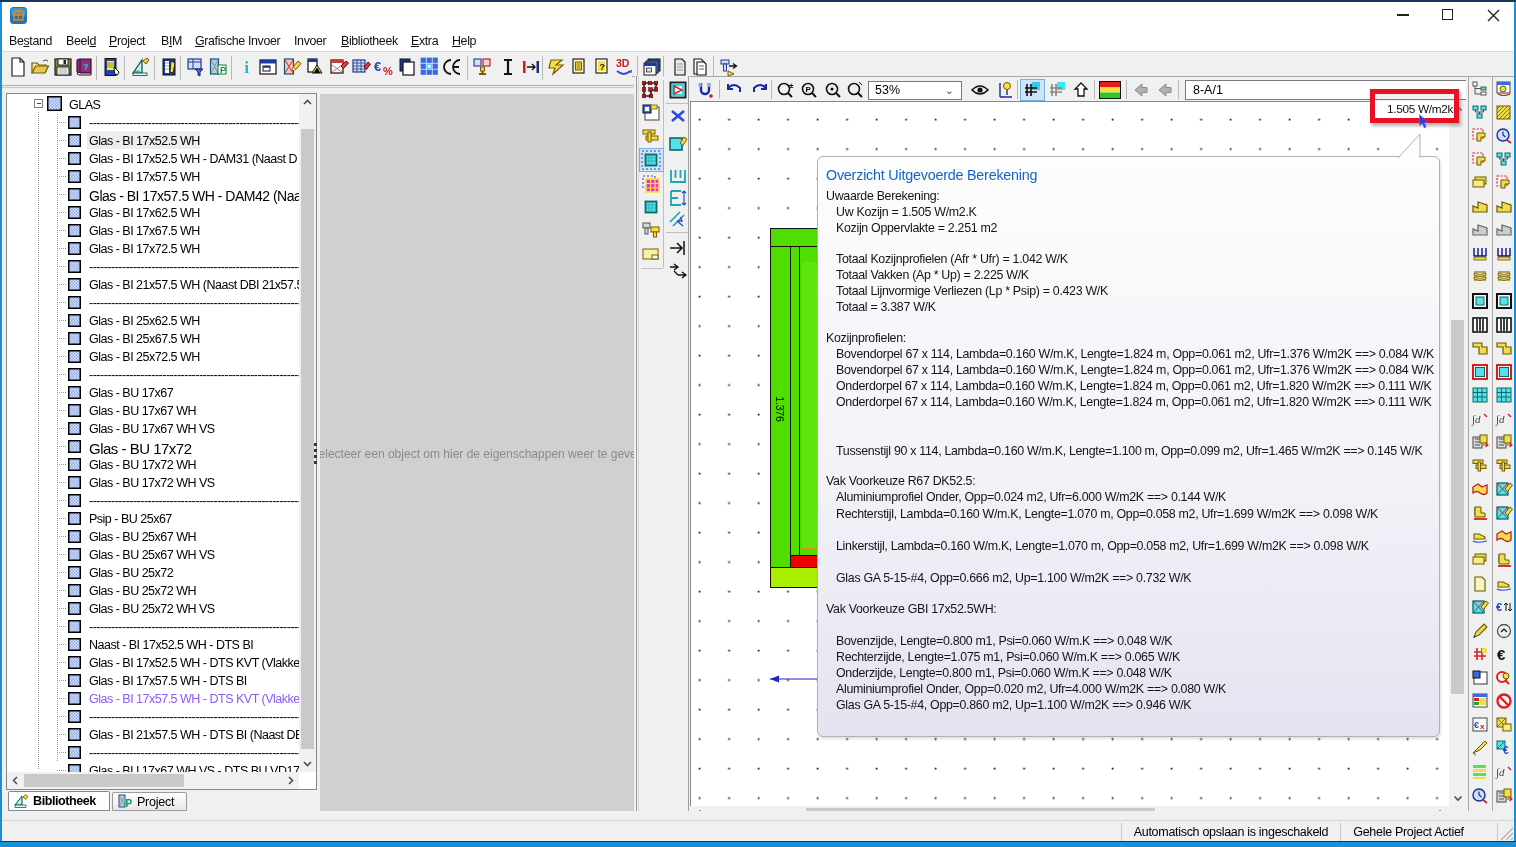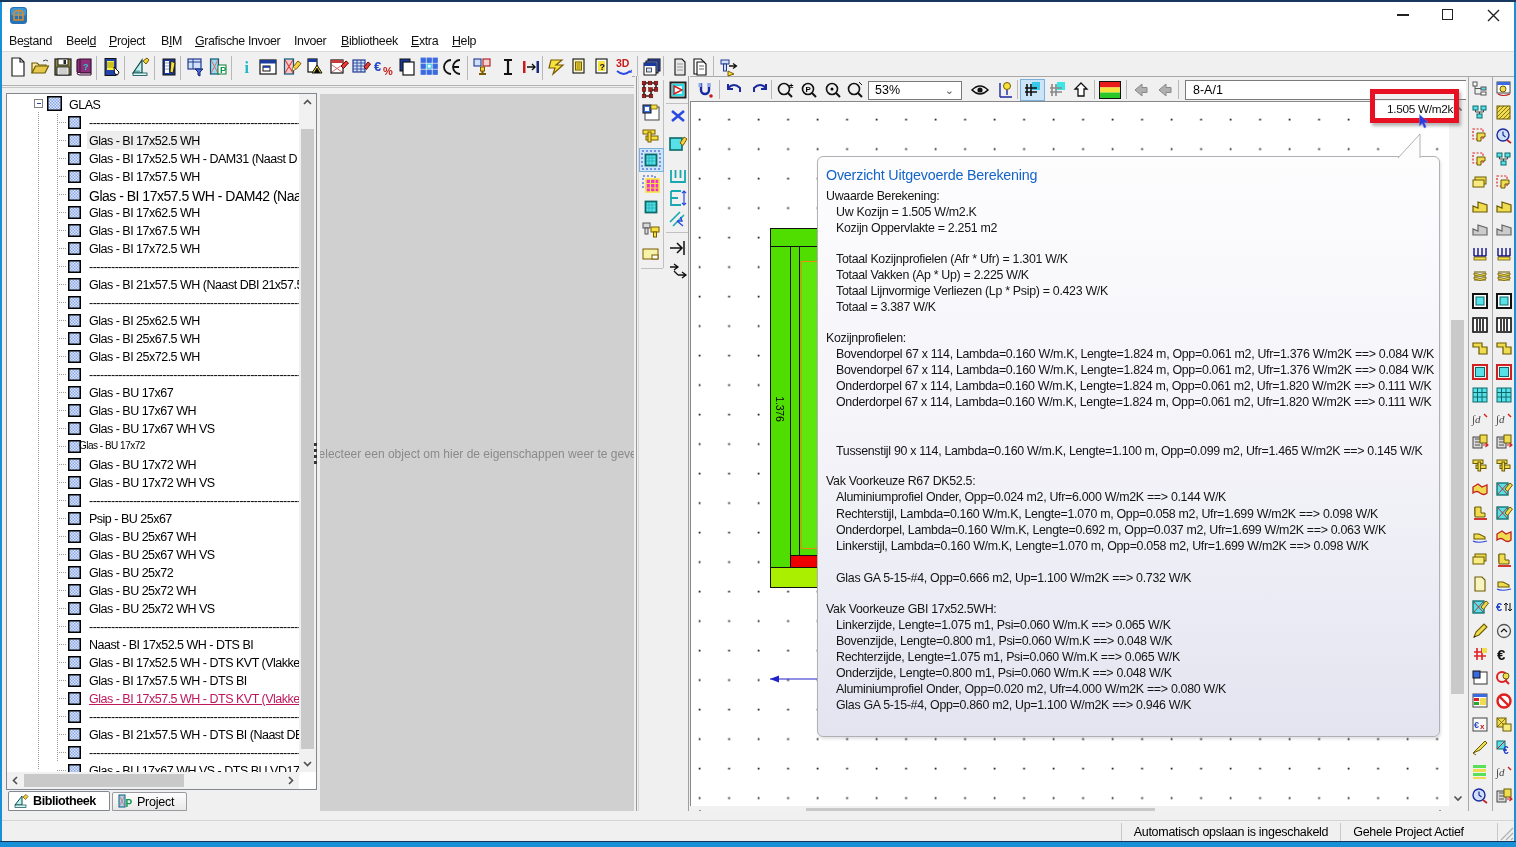--- a/index.html
+++ b/index.html
@@ -915,7 +915,7 @@
 <div style="position:absolute;left:826px;top:189px;width:625px;height:16px;font-size:12.4px;color:#141414;white-space:nowrap;letter-spacing:-0.3px;">Uwaarde Berekening:</div>
 <div style="position:absolute;left:836px;top:205.1px;width:625px;height:16px;font-size:12.4px;color:#141414;white-space:nowrap;letter-spacing:-0.3px;">Uw Kozijn = 1.505 W/m2.K</div>
 <div style="position:absolute;left:836px;top:221.2px;width:625px;height:16px;font-size:12.4px;color:#141414;white-space:nowrap;letter-spacing:-0.3px;">Kozijn Oppervlakte = 2.251 m2</div>
-<div style="position:absolute;left:836px;top:251.89999999999998px;width:625px;height:16px;font-size:12.4px;color:#141414;white-space:nowrap;letter-spacing:-0.3px;">Totaal Kozijnprofielen (Afr * Ufr) = 1.301 W/K</div>
+<div style="position:absolute;left:836px;top:251.89999999999998px;width:625px;height:16px;font-size:12.4px;color:#141414;white-space:nowrap;letter-spacing:-0.3px;">Totaal Kozijnprofielen (Afr * Ufr) = 1.042 W/K</div>
 <div style="position:absolute;left:836px;top:268.0px;width:625px;height:16px;font-size:12.4px;color:#141414;white-space:nowrap;letter-spacing:-0.3px;">Totaal Vakken (Ap * Up) = 2.225 W/K</div>
 <div style="position:absolute;left:836px;top:284.1px;width:625px;height:16px;font-size:12.4px;color:#141414;white-space:nowrap;letter-spacing:-0.3px;">Totaal Lijnvormige Verliezen (Lp * Psip) = 0.423 W/K</div>
 <div style="position:absolute;left:836px;top:300.20000000000005px;width:625px;height:16px;font-size:12.4px;color:#141414;white-space:nowrap;letter-spacing:-0.3px;">Totaal = 3.387 W/K</div>

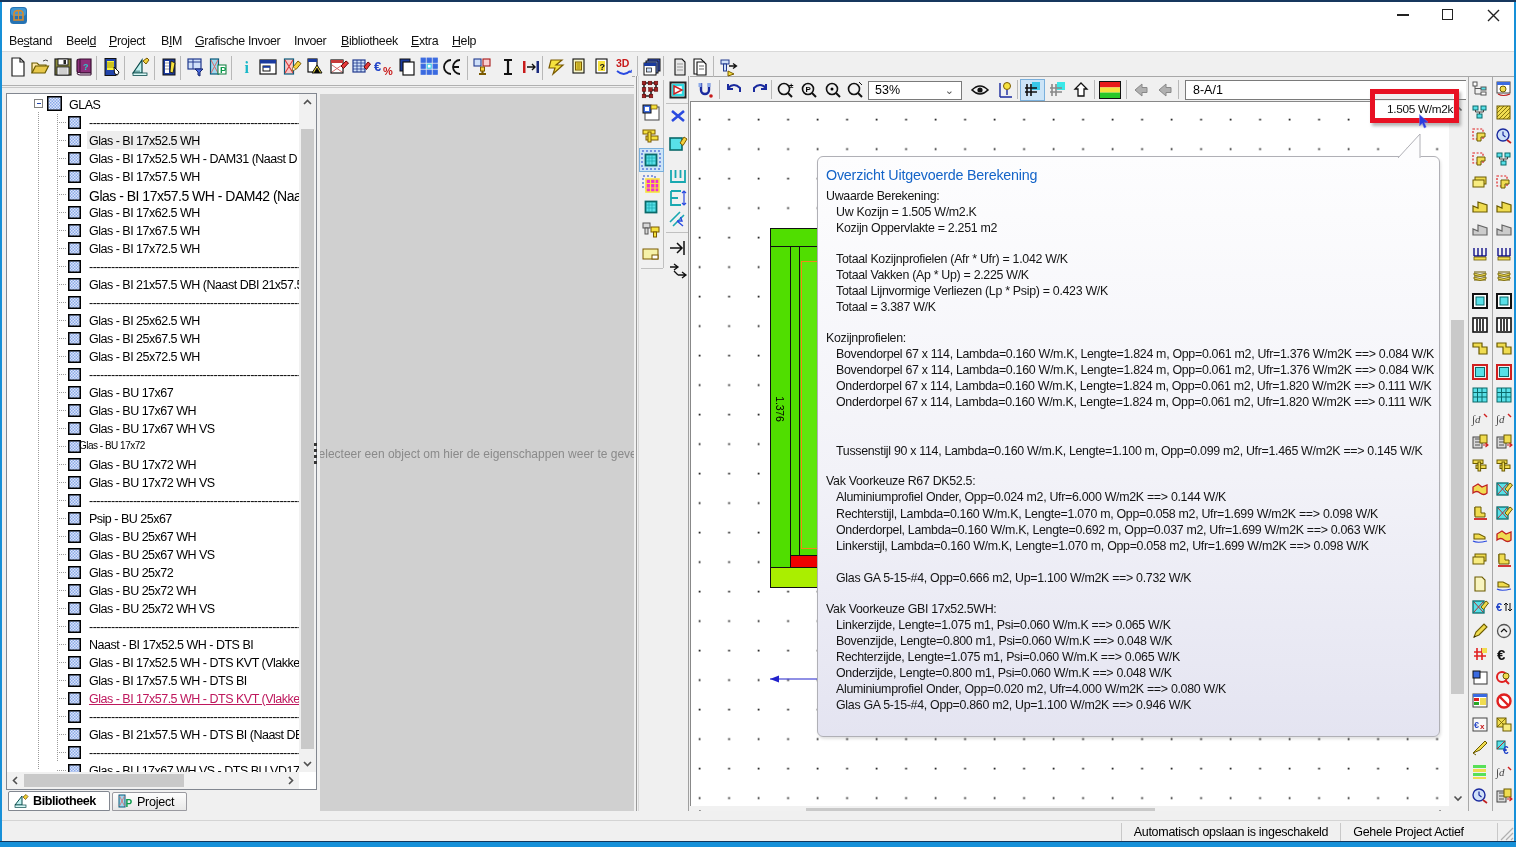--- a/index.html
+++ b/index.html
@@ -449,7 +449,7 @@
           </defs>
           <rect x="0.75" y="0.75" width="11.5" height="11.5" fill="url(#hb)" stroke="#000" stroke-width="1.5"></rect>
         </svg></div>
-<div style="position:absolute;left:72px;top:344px;width:220px;height:16px;font-size:10px;letter-spacing:-0.5px;color:#000;white-space:nowrap;padding-top:1.5px;">Glas - BU 17x72</div>
+<div style="position:absolute;left:82px;top:344px;width:220px;height:16px;font-size:15px;letter-spacing:-0.5px;color:#000;white-space:nowrap;padding-top:1.5px;">Glas - BU 17x72</div>
 <div style="position:absolute;left:50px;top:370px;width:10px;height:1px;background-image:repeating-linear-gradient(to right,#9a9a9a 0 1px,transparent 1px 2px);"></div>
 <div style="position:absolute;left:61px;top:363px;width:13px;height:13px;"><svg width="13" height="13" xmlns="http://www.w3.org/2000/svg">
           <defs>

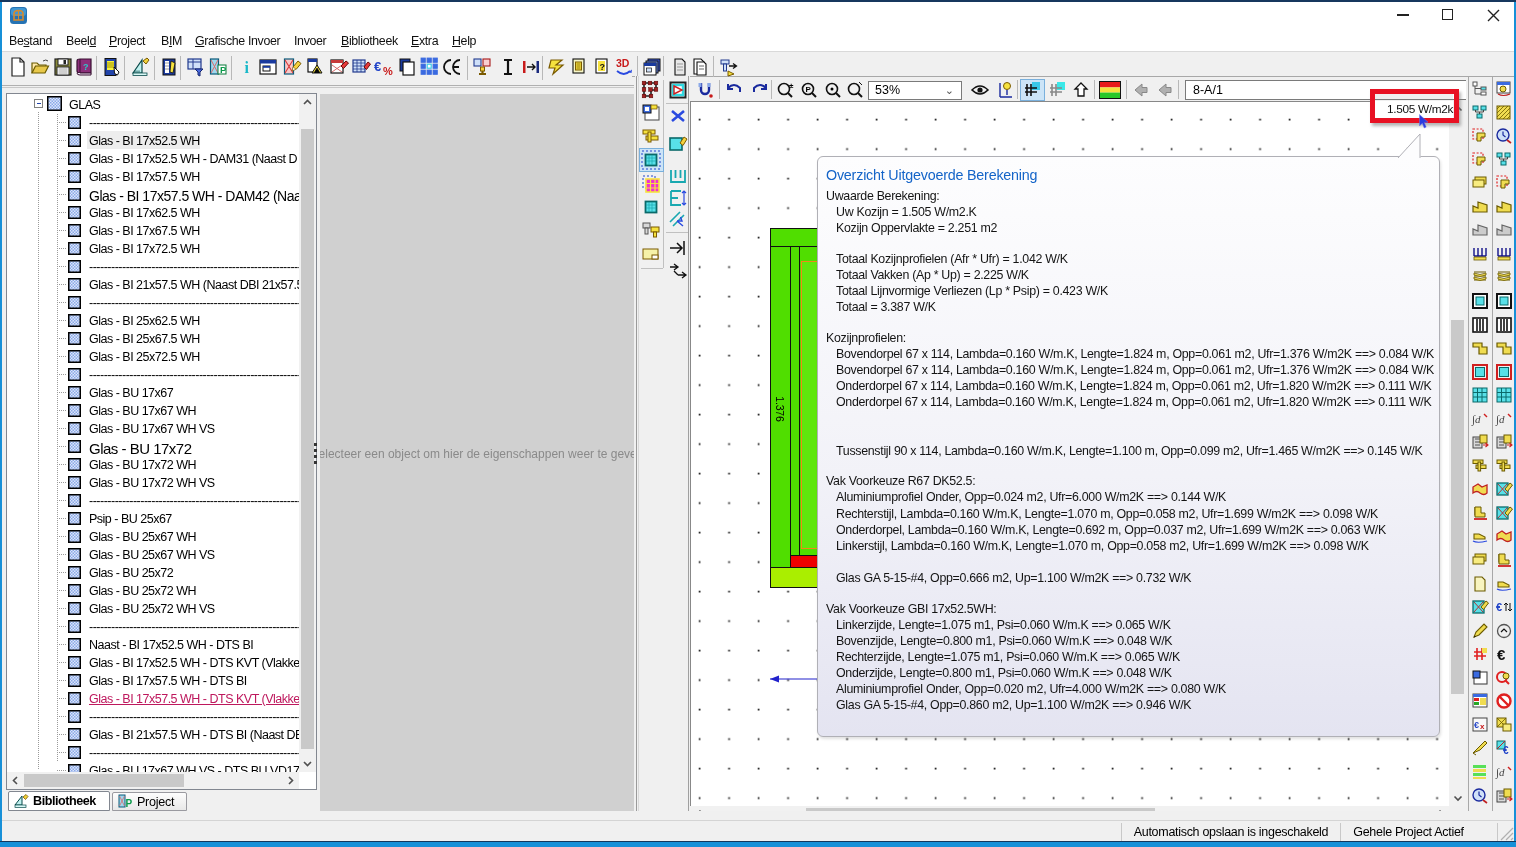--- a/index.html
+++ b/index.html
@@ -928,7 +928,6 @@
 <div style="position:absolute;left:826px;top:474.3000000000003px;width:625px;height:16px;font-size:12.4px;color:#141414;white-space:nowrap;letter-spacing:-0.3px;">Vak Voorkeuze R67 DK52.5:</div>
 <div style="position:absolute;left:836px;top:490.4000000000003px;width:625px;height:16px;font-size:12.4px;color:#141414;white-space:nowrap;letter-spacing:-0.3px;">Aluminiumprofiel Onder, Opp=0.024 m2, Ufr=6.000 W/m2K ==&gt; 0.144 W/K</div>
 <div style="position:absolute;left:836px;top:506.50000000000034px;width:625px;height:16px;font-size:12.4px;color:#141414;white-space:nowrap;letter-spacing:-0.3px;">Rechterstijl, Lambda=0.160 W/m.K, Lengte=1.070 m, Opp=0.058 m2, Ufr=1.699 W/m2K ==&gt; 0.098 W/K</div>
-<div style="position:absolute;left:836px;top:522.6000000000004px;width:625px;height:16px;font-size:12.4px;color:#141414;white-space:nowrap;letter-spacing:-0.3px;">Onderdorpel, Lambda=0.160 W/m.K, Lengte=0.692 m, Opp=0.037 m2, Ufr=1.699 W/m2K ==&gt; 0.063 W/K</div>
 <div style="position:absolute;left:836px;top:538.7000000000004px;width:625px;height:16px;font-size:12.4px;color:#141414;white-space:nowrap;letter-spacing:-0.3px;">Linkerstijl, Lambda=0.160 W/m.K, Lengte=1.070 m, Opp=0.058 m2, Ufr=1.699 W/m2K ==&gt; 0.098 W/K</div>
 <div style="position:absolute;left:836px;top:570.9000000000004px;width:625px;height:16px;font-size:12.4px;color:#141414;white-space:nowrap;letter-spacing:-0.3px;">Glas GA 5-15-#4, Opp=0.666 m2, Up=1.100 W/m2K ==&gt; 0.732 W/K</div>
 <div style="position:absolute;left:826px;top:601.6000000000005px;width:625px;height:16px;font-size:12.4px;color:#141414;white-space:nowrap;letter-spacing:-0.3px;">Vak Voorkeuze GBI 17x52.5WH:</div>

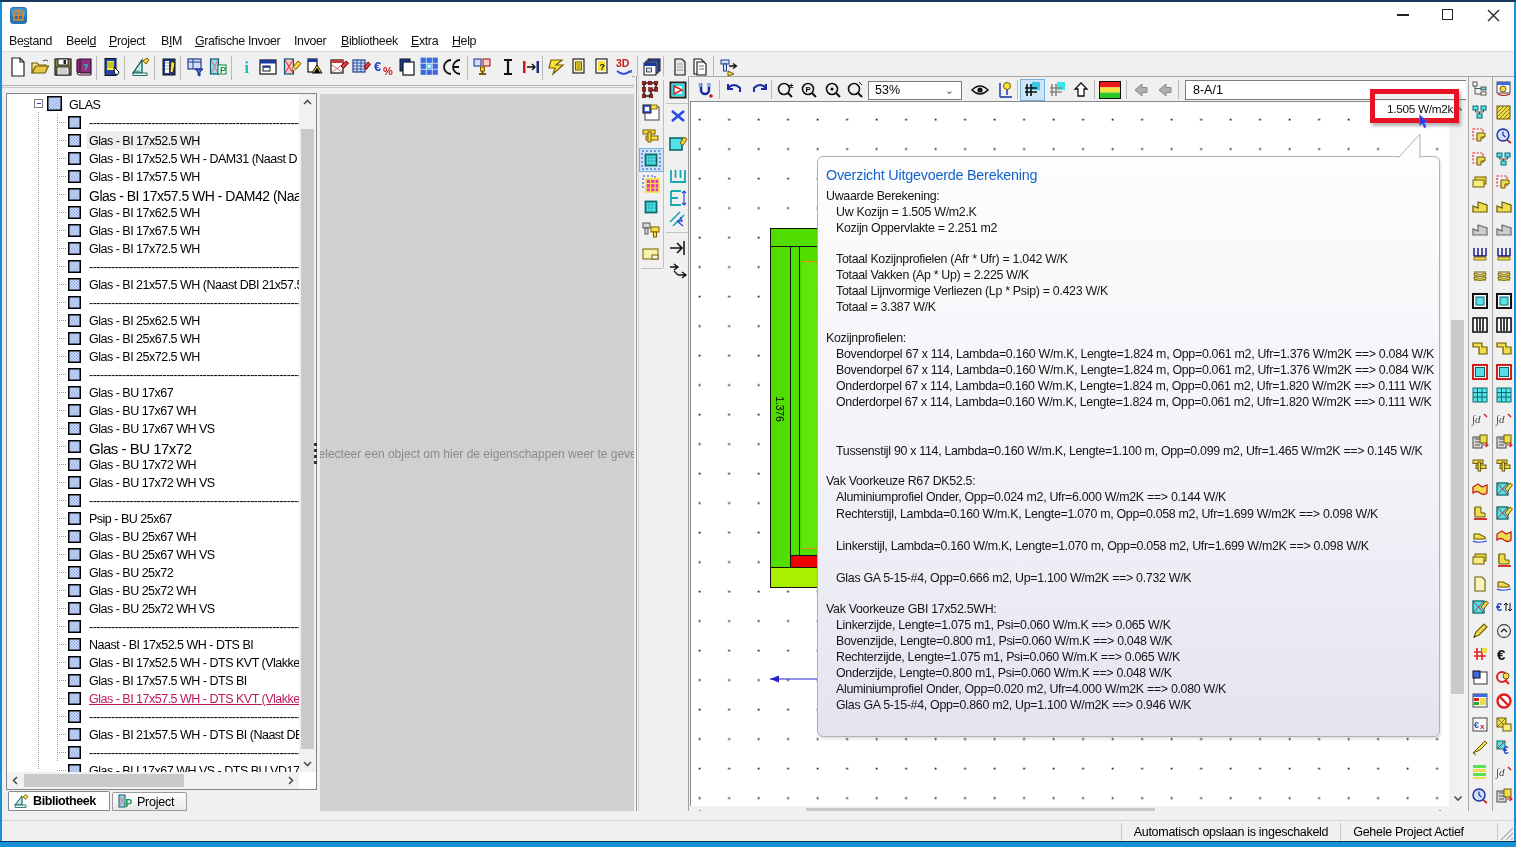--- a/index.html
+++ b/index.html
@@ -931,7 +931,6 @@
 <div style="position:absolute;left:836px;top:538.7000000000004px;width:625px;height:16px;font-size:12.4px;color:#141414;white-space:nowrap;letter-spacing:-0.3px;">Linkerstijl, Lambda=0.160 W/m.K, Lengte=1.070 m, Opp=0.058 m2, Ufr=1.699 W/m2K ==&gt; 0.098 W/K</div>
 <div style="position:absolute;left:836px;top:570.9000000000004px;width:625px;height:16px;font-size:12.4px;color:#141414;white-space:nowrap;letter-spacing:-0.3px;">Glas GA 5-15-#4, Opp=0.666 m2, Up=1.100 W/m2K ==&gt; 0.732 W/K</div>
 <div style="position:absolute;left:826px;top:601.6000000000005px;width:625px;height:16px;font-size:12.4px;color:#141414;white-space:nowrap;letter-spacing:-0.3px;">Vak Voorkeuze GBI 17x52.5WH:</div>
-<div style="position:absolute;left:836px;top:617.7000000000005px;width:625px;height:16px;font-size:12.4px;color:#141414;white-space:nowrap;letter-spacing:-0.3px;">Linkerzijde, Lengte=1.075 m1, Psi=0.060 W/m.K ==&gt; 0.065 W/K</div>
 <div style="position:absolute;left:836px;top:633.8000000000005px;width:625px;height:16px;font-size:12.4px;color:#141414;white-space:nowrap;letter-spacing:-0.3px;">Bovenzijde, Lengte=0.800 m1, Psi=0.060 W/m.K ==&gt; 0.048 W/K</div>
 <div style="position:absolute;left:836px;top:649.9000000000005px;width:625px;height:16px;font-size:12.4px;color:#141414;white-space:nowrap;letter-spacing:-0.3px;">Rechterzijde, Lengte=1.075 m1, Psi=0.060 W/m.K ==&gt; 0.065 W/K</div>
 <div style="position:absolute;left:836px;top:666.0000000000006px;width:625px;height:16px;font-size:12.4px;color:#141414;white-space:nowrap;letter-spacing:-0.3px;">Onderzijde, Lengte=0.800 m1, Psi=0.060 W/m.K ==&gt; 0.048 W/K</div>

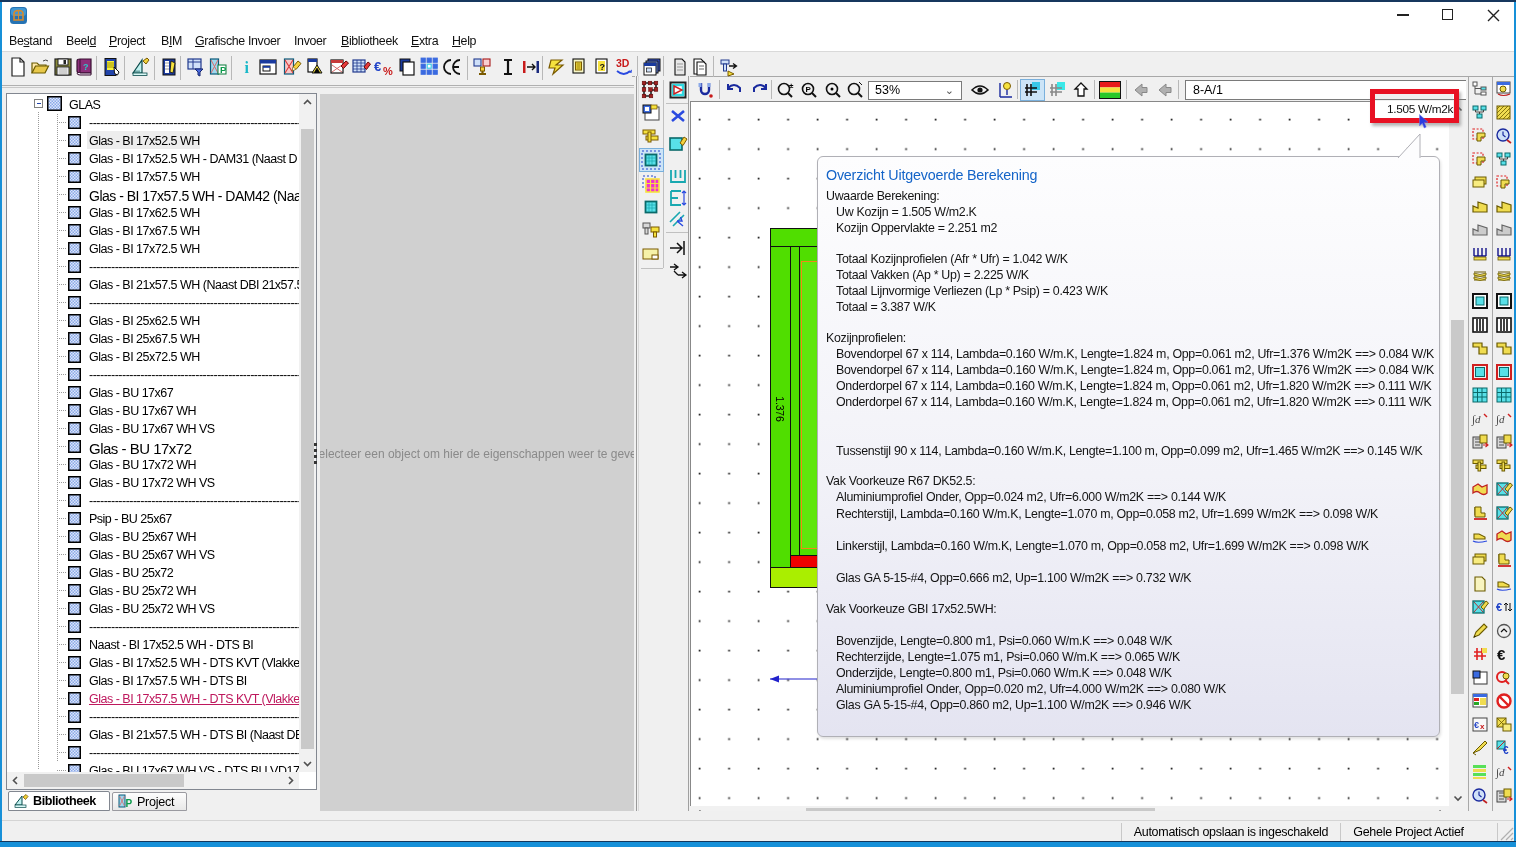--- a/index.html
+++ b/index.html
@@ -617,7 +617,7 @@
           </defs>
           <rect x="0.75" y="0.75" width="11.5" height="11.5" fill="url(#hb)" stroke="#000" stroke-width="1.5"></rect>
         </svg></div>
-<div style="position:absolute;left:82px;top:596px;width:220px;height:16px;font-size:12.5px;letter-spacing:-0.5px;color:#be185d;white-space:nowrap;padding-top:1.5px;text-decoration:underline;">Glas - BI 17x57.5 WH - DTS KVT (Vlakke</div>
+<div style="position:absolute;left:82px;top:596px;width:220px;height:16px;font-size:12.5px;letter-spacing:-0.5px;color:#8b5cf6;white-space:nowrap;padding-top:1.5px;">Glas - BI 17x57.5 WH - DTS KVT (Vlakke</div>
 <div style="position:absolute;left:50px;top:622px;width:10px;height:1px;background-image:repeating-linear-gradient(to right,#9a9a9a 0 1px,transparent 1px 2px);"></div>
 <div style="position:absolute;left:61px;top:615px;width:13px;height:13px;"><svg width="13" height="13" xmlns="http://www.w3.org/2000/svg">
           <defs>

